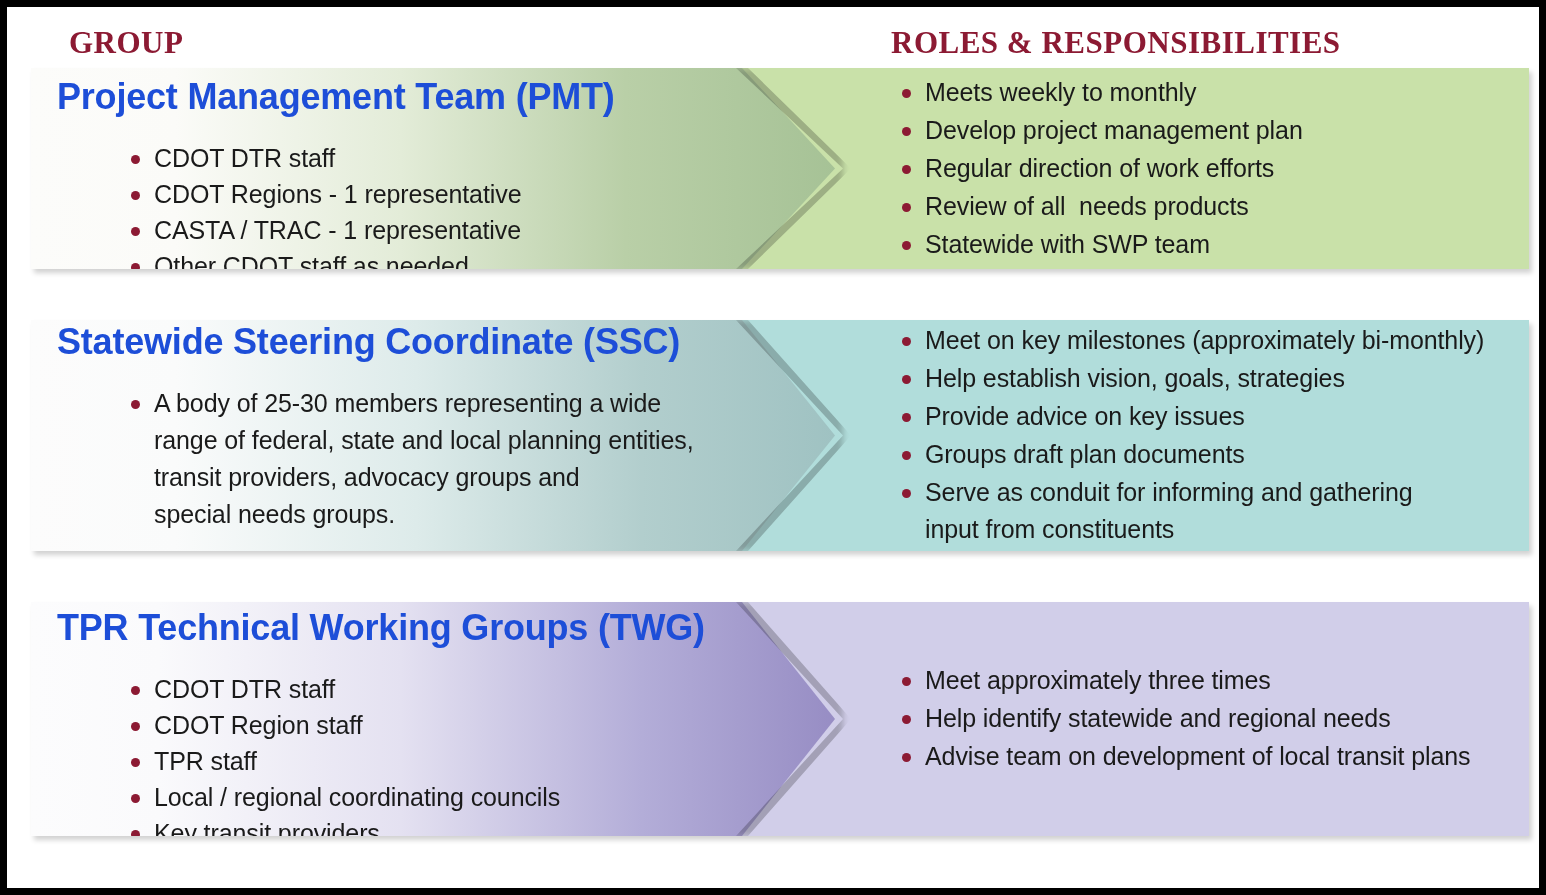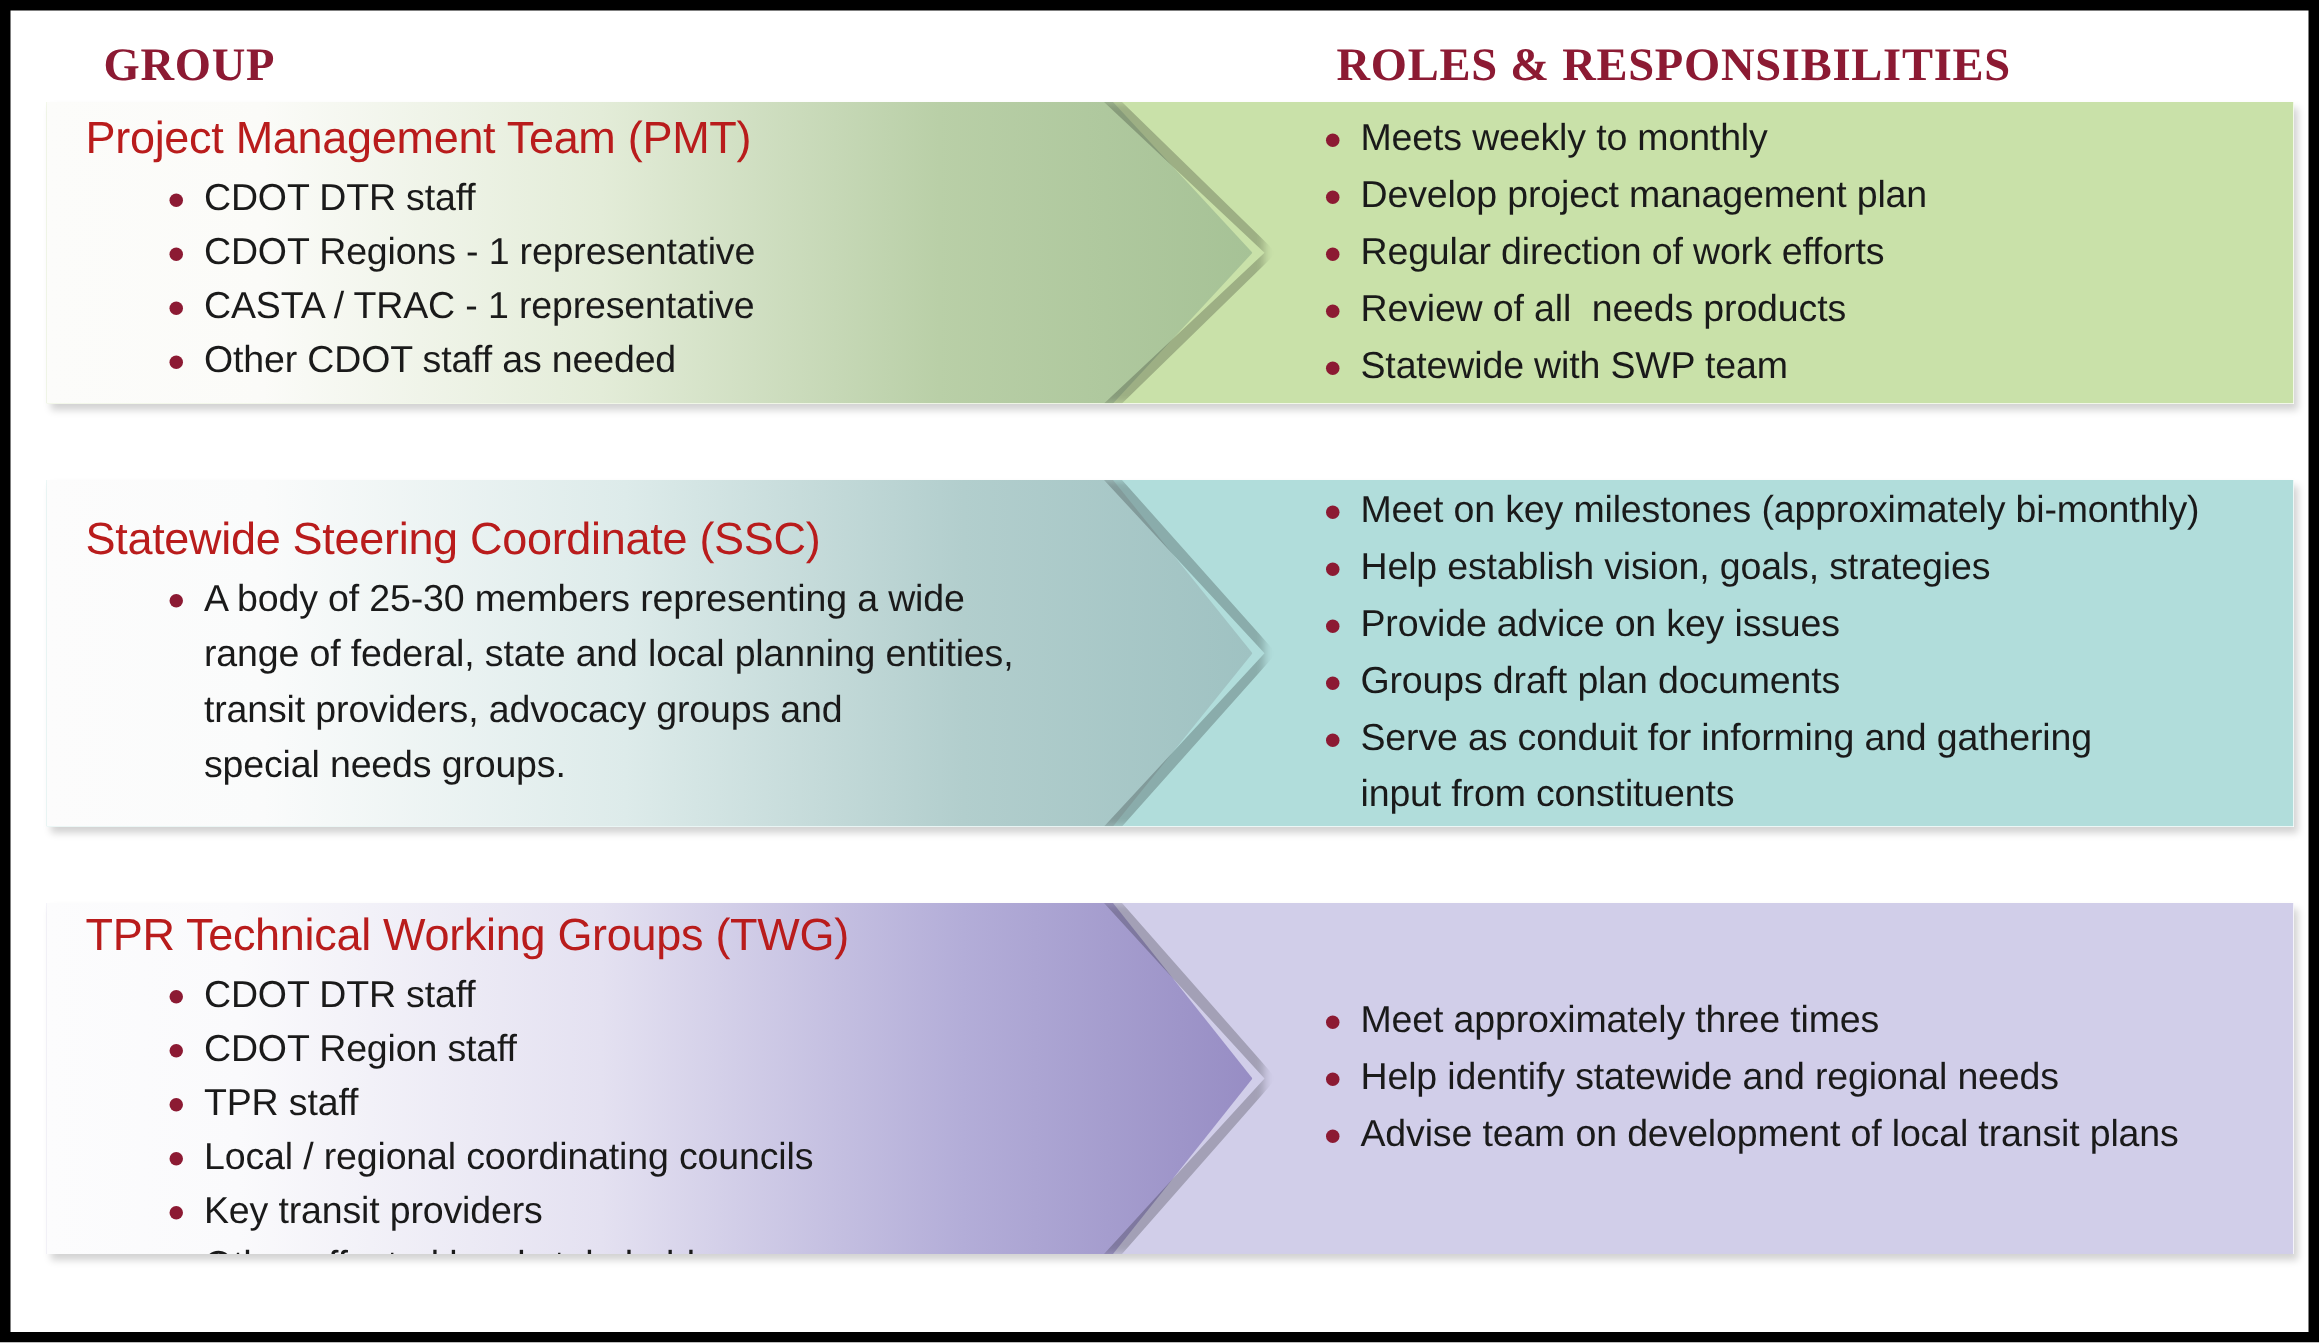--- a/index.html
+++ b/index.html
@@ -105,9 +105,9 @@
   #row-2 .group-col { justify-content: flex-start; padding-top: 5px; }
 
   .group-title {
-    font-size: 30px;
-    font-weight: normal;
-    color: #b91c1c;
+    font-size: 36px;
+    font-weight: bold;
+    color: #1d4ed8;
     letter-spacing: -0.2px;
     margin-bottom: 4px;
     white-space: nowrap;

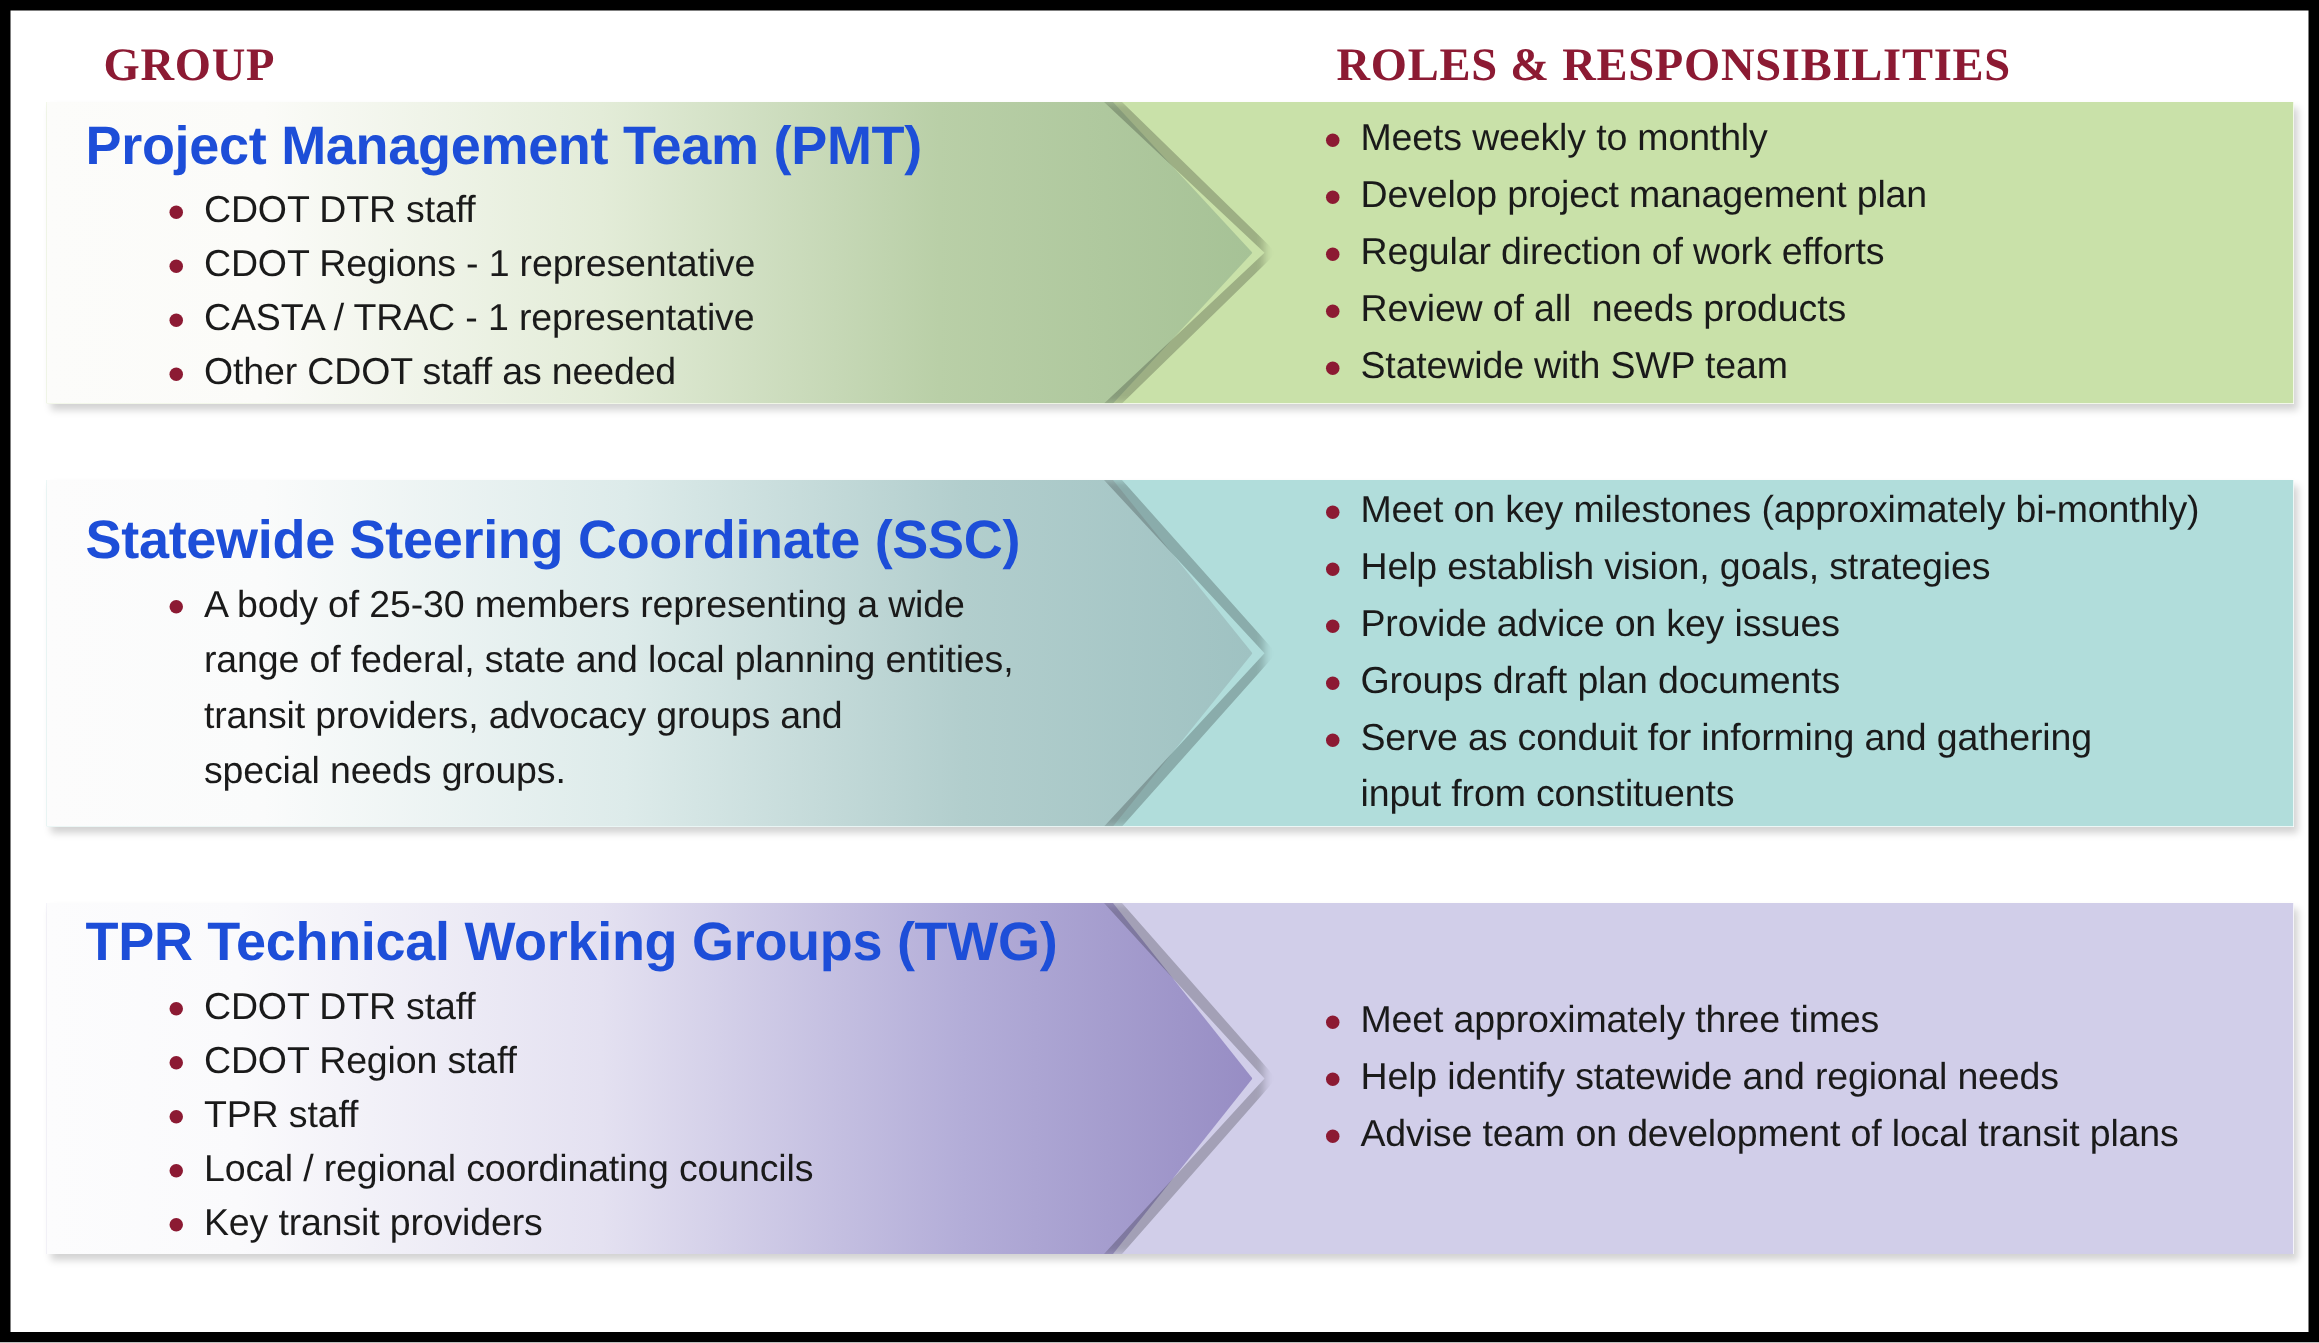--- a/index.html
+++ b/index.html
@@ -129,7 +129,7 @@
   
   ul.bullets {
     list-style: none;
-    margin: 0;
+    margin: 18px;
     padding: 0;
   }
   ul.bullets.indent { padding-left: 53px; }

